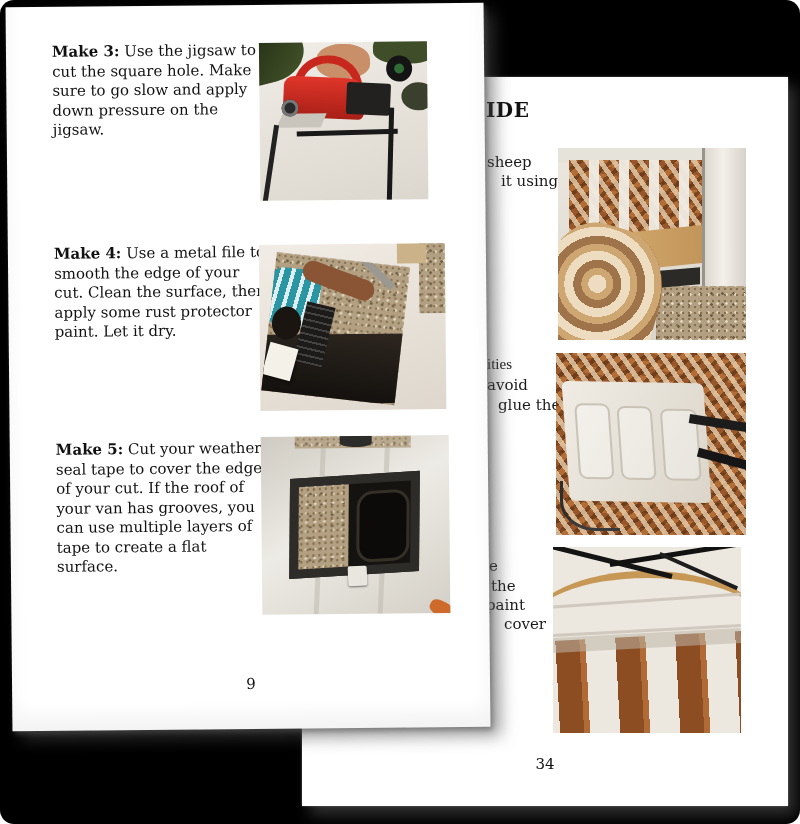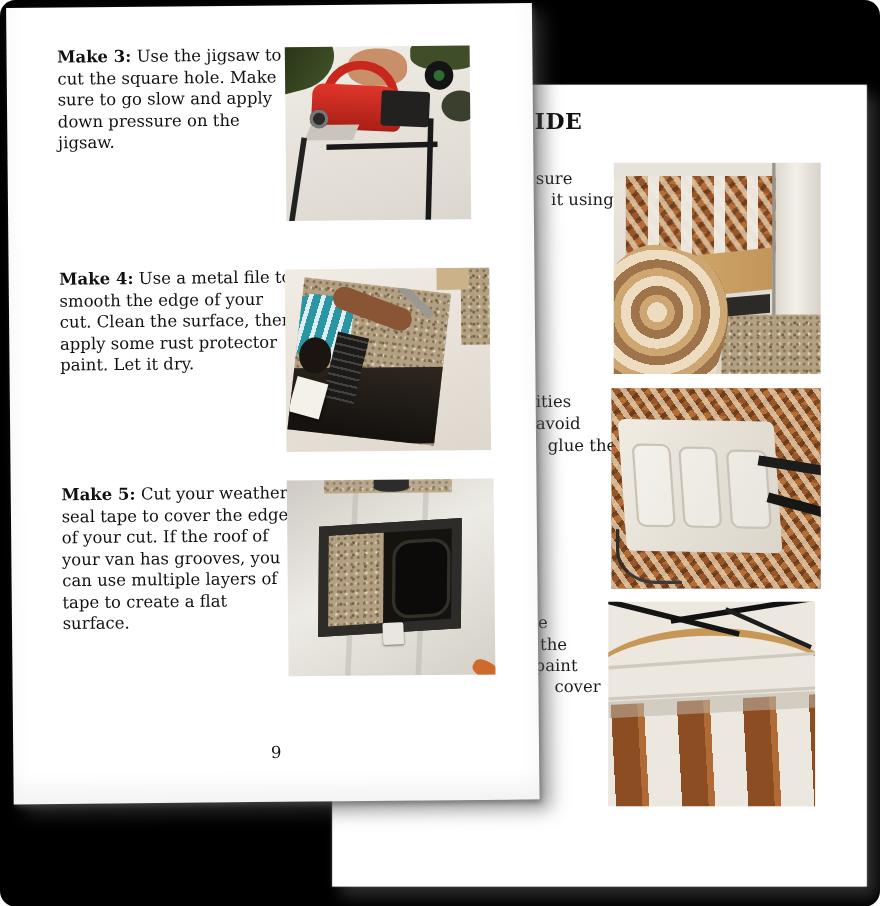--- a/index.html
+++ b/index.html
@@ -118,7 +118,7 @@
   <div class="page back-page">
     <div class="bp-title">IDE</div>
 
-    <span class="frag f1a">sure</span>
+    <span class="frag f1a">sheep</span>
     <span class="frag f1b">it using</span>
     <span class="frag f2a">ities</span>
     <span class="frag f2b">avoid</span>

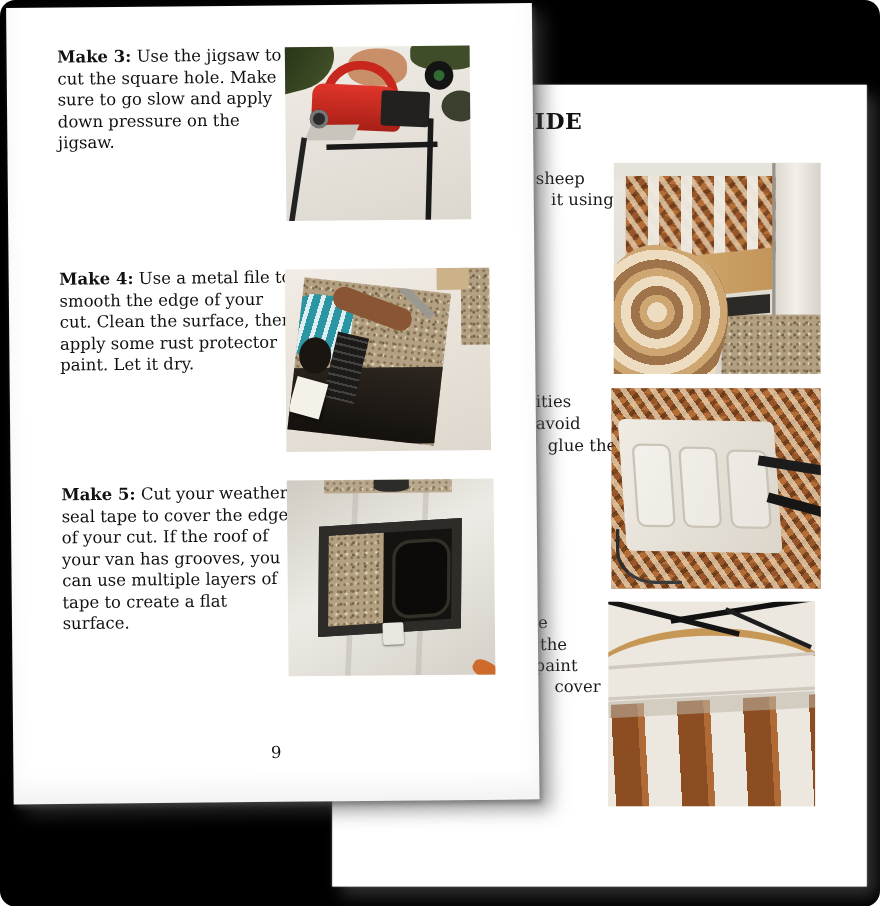--- a/index.html
+++ b/index.html
@@ -12,7 +12,7 @@
   .bp-title{position:absolute;left:184px;top:21px;font-weight:bold;font-size:20px;letter-spacing:.5px;color:#111;}
   .frag{position:absolute;font-size:15px;color:#1a1a1a;white-space:nowrap;}
   .f1a{left:185px;top:76px;}  .f1b{left:167px;top:95px;margin-left:32px;}
-  .f2a{left:185px;top:279px;} .f2b{left:185px;top:299px;} .f2c{left:196px;top:319px;}
+  .f2a{left:185px;top:279px;font-family:Liberation Serif, serif;} .f2b{left:185px;top:299px;} .f2c{left:196px;top:319px;}
   .f3a{left:187px;top:480px;} .f3b{left:189px;top:500px;} .f3c{left:184px;top:519px;} .f3d{left:202px;top:538px;}
   
   .front-page{left:9px;top:5px;width:478px;height:724px;transform:rotate(-0.55deg);

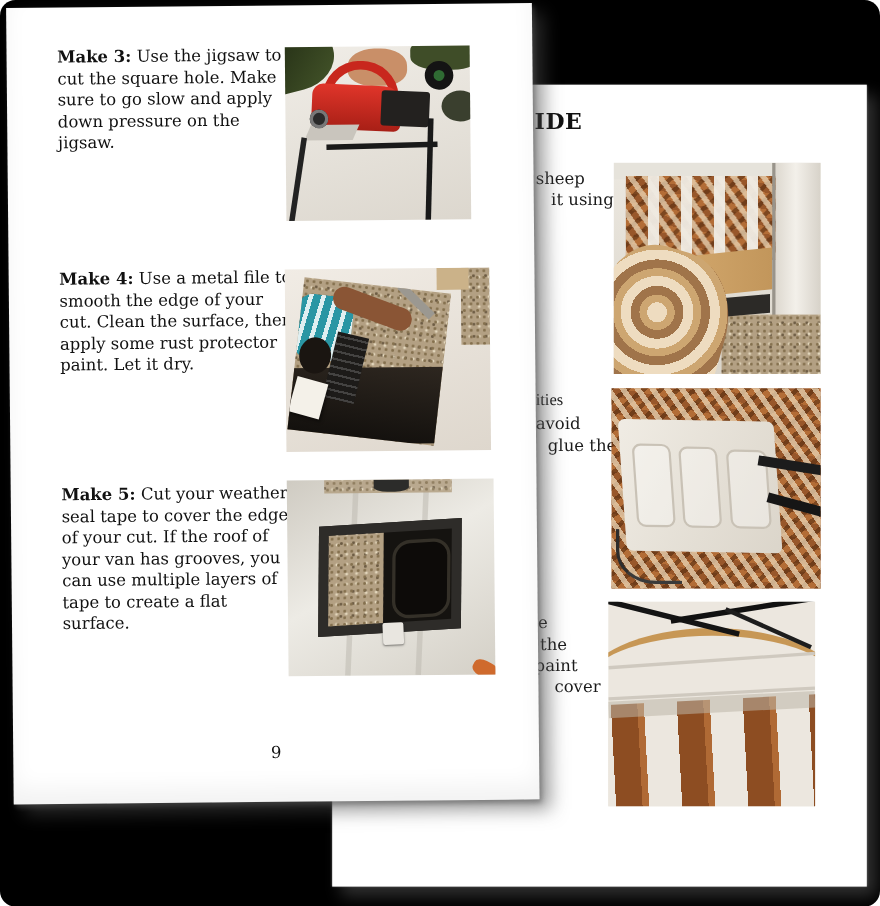--- a/index.html
+++ b/index.html
@@ -162,6 +162,7 @@
       <div class="ph c-shade"></div>
     </div>
 
+    <div class="pagenum pn-back">34</div>
   </div>
 
   <div class="page front-page">

